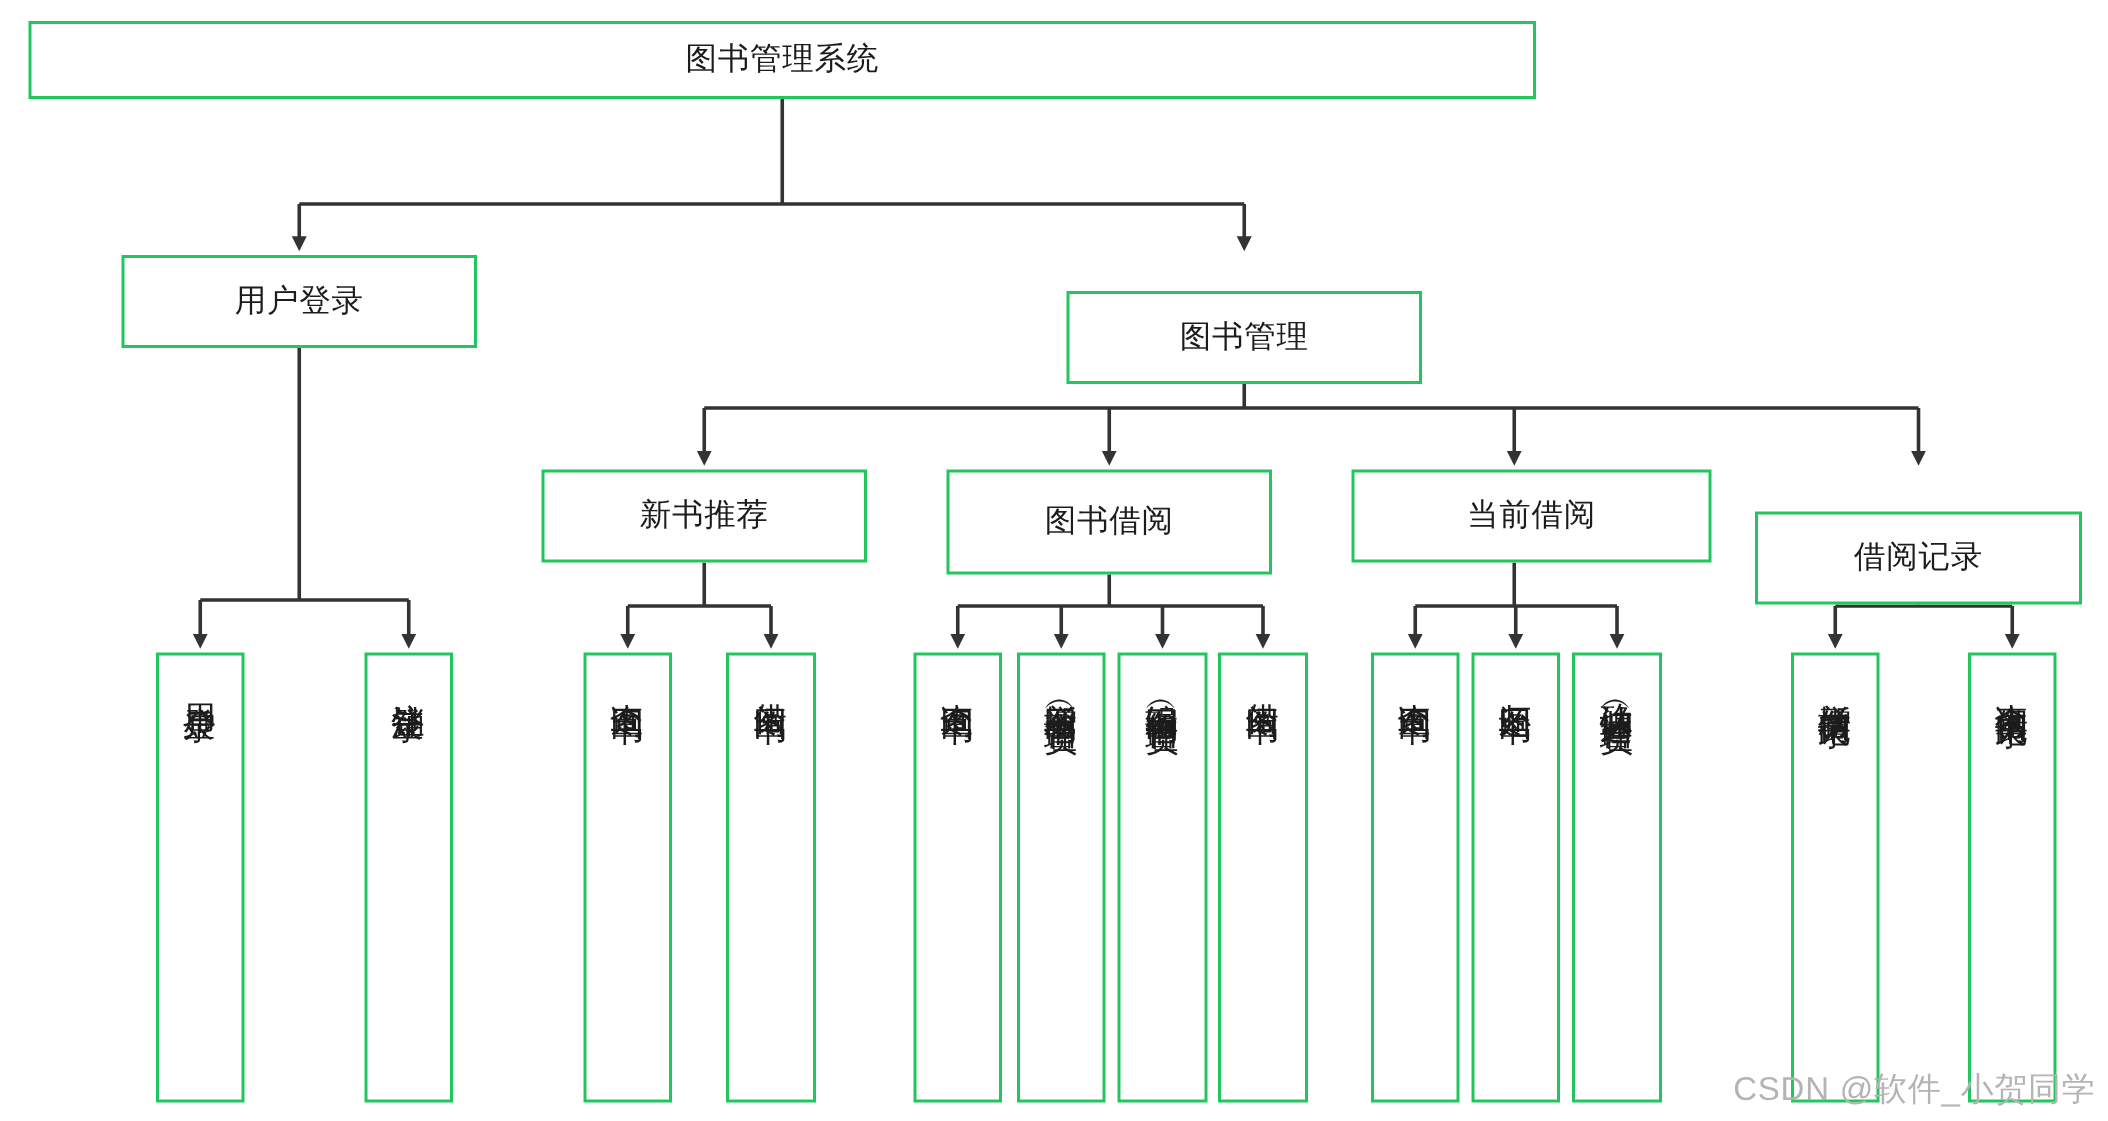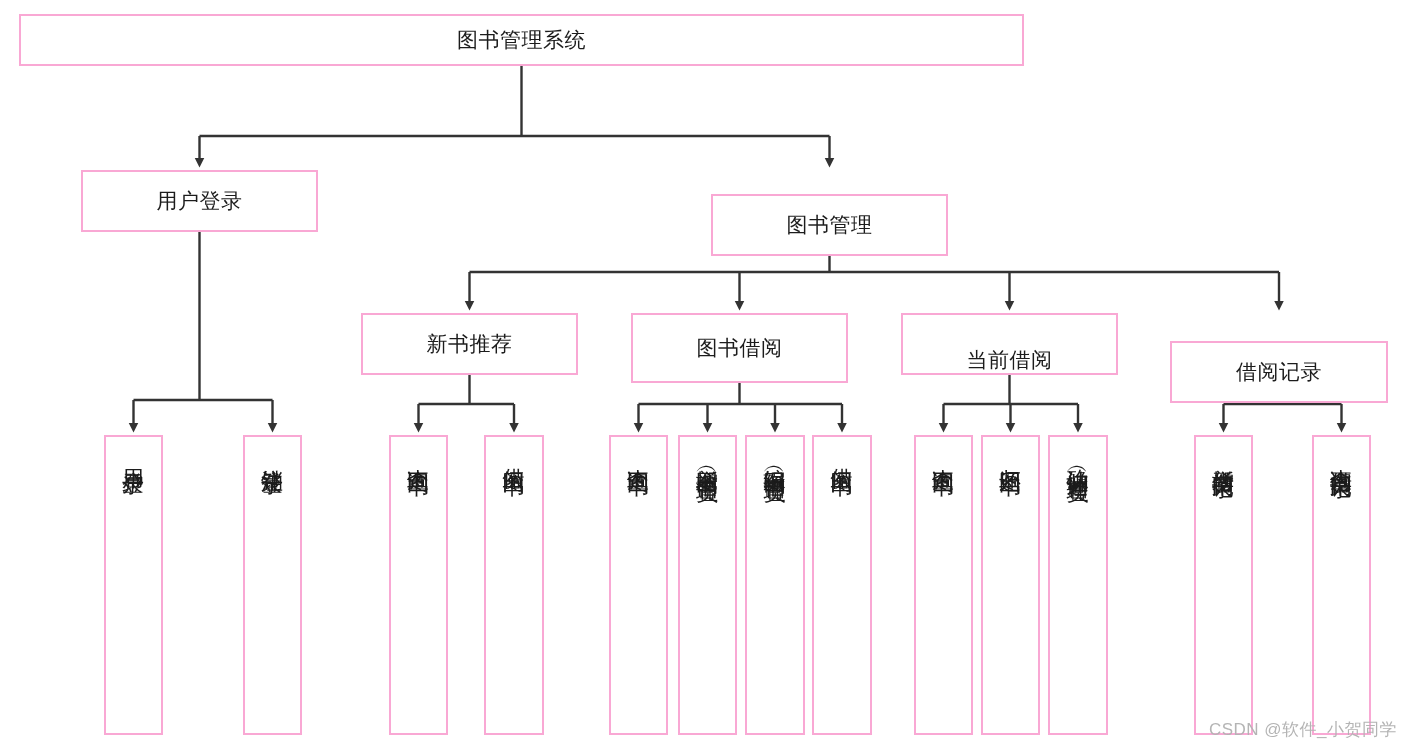--- a/index.html
+++ b/index.html
@@ -29,7 +29,7 @@
     position: absolute;
     box-sizing: border-box;
     background: #ffffff;
-    border: 2px solid #f9a8d4;
+    border: 2px solid #22c55e;
     display: flex;
     align-items: center;
     justify-content: center;

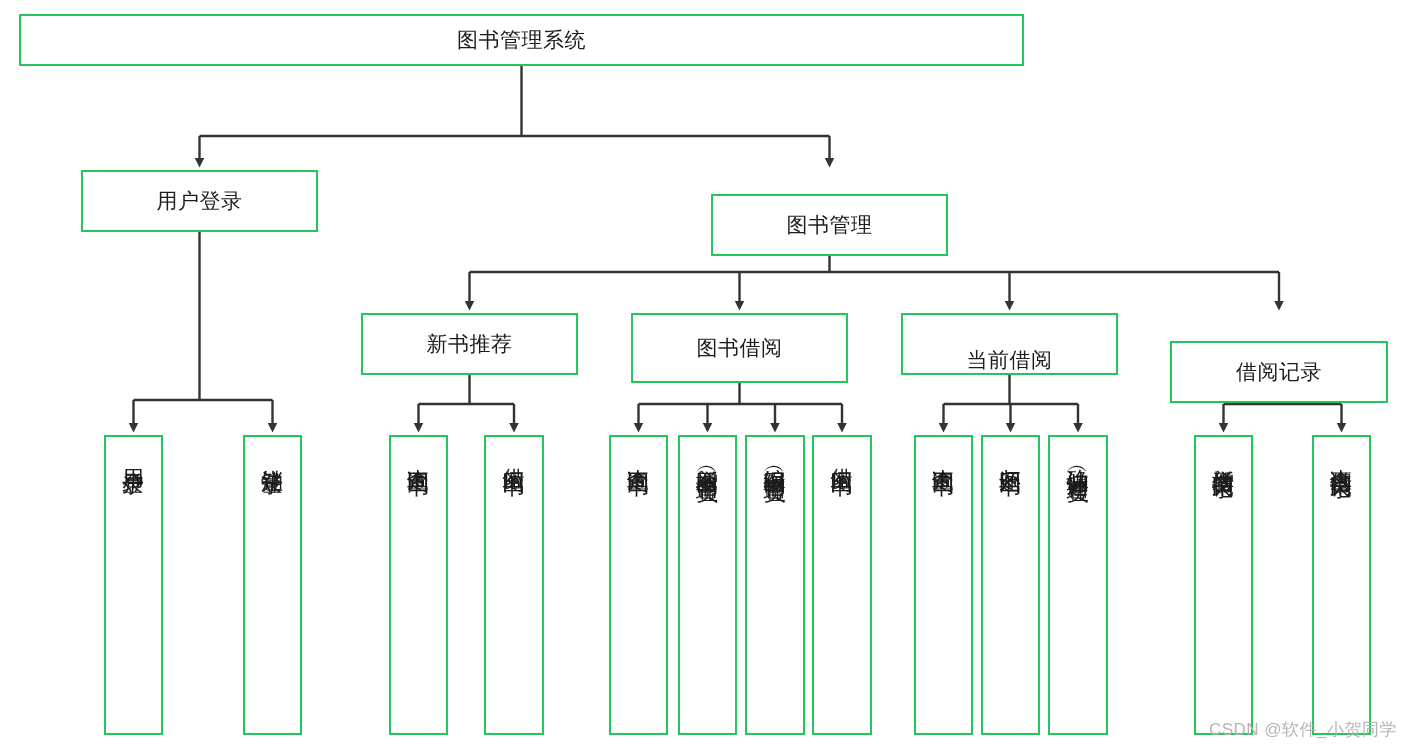--- a/index.html
+++ b/index.html
@@ -131,7 +131,7 @@
       <div class="node" style="left: 631px; top: 313px; width: 217px; height: 70px;">
         <span class="label">图书借阅</span>
       </div>
-      <div class="node" style="left: 901px; top: 313px; width: 217px; height: 62px; align-items: flex-end;">
+      <div class="node" style="left: 901px; top: 313px; width: 240px; height: 62px;">
         <span class="label">当前借阅</span>
       </div>
       <div class="node" style="left: 1170px; top: 313px; width: 218px; height: 62px; margin-top: 28px;">

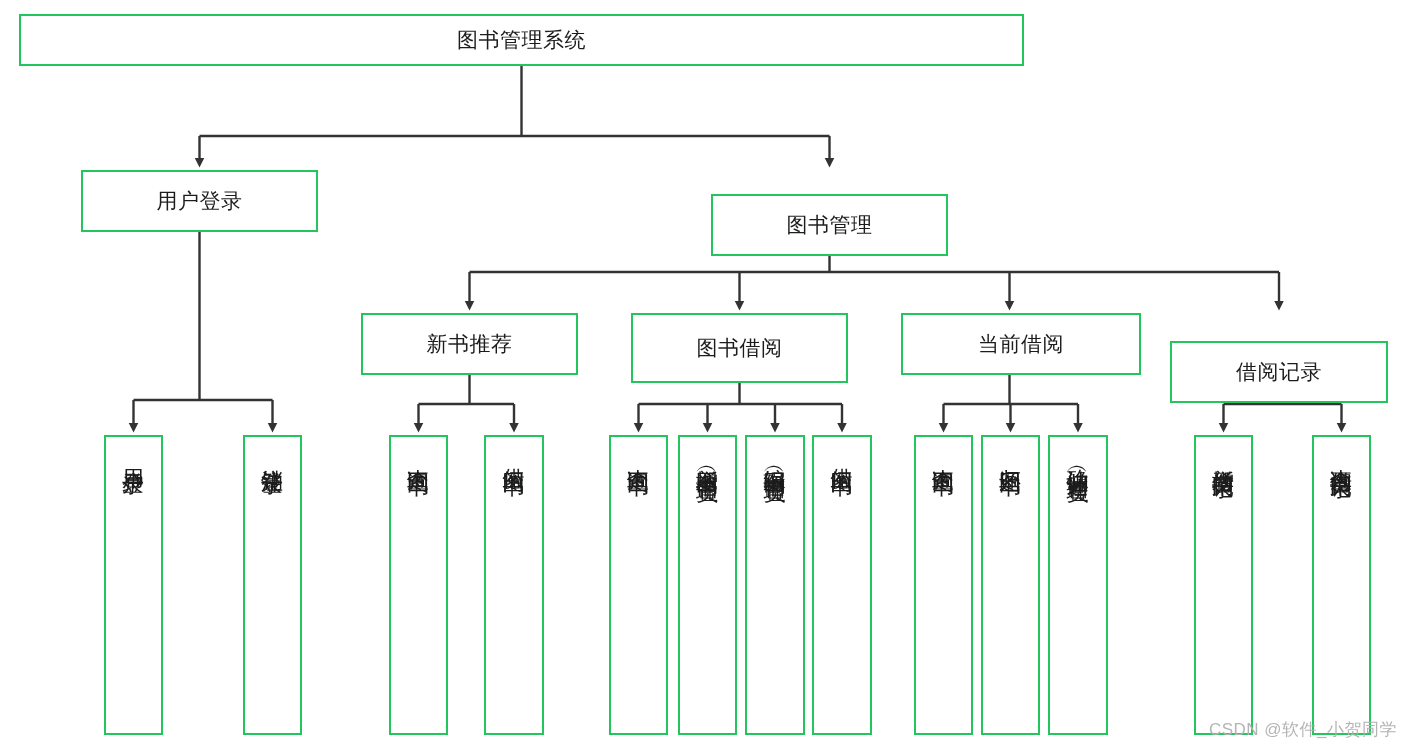--- a/index.html
+++ b/index.html
@@ -59,7 +59,7 @@
     position: absolute;
     right: 8px;
     bottom: 6px;
-    font-size: 17px;
+    font-size: 22px;
     color: #b4b4b4;
     letter-spacing: 0.5px;
     z-index: 5;

